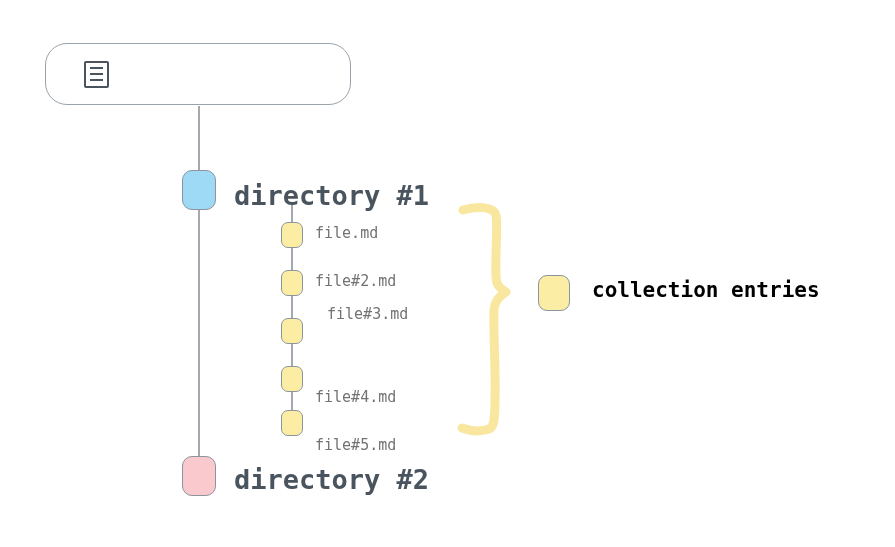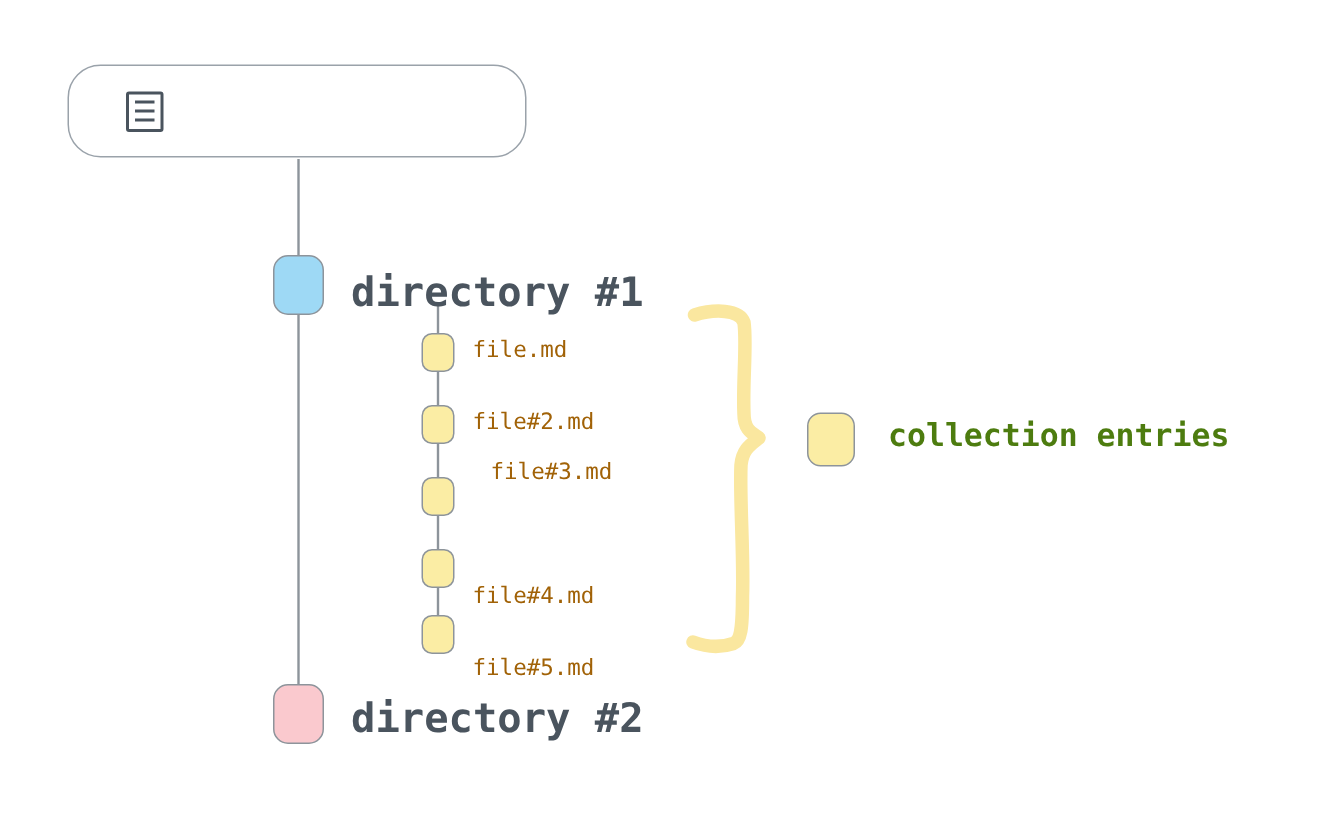--- a/index.html
+++ b/index.html
@@ -104,7 +104,7 @@
     position: absolute;
     font-family: "DejaVu Sans Mono", monospace;
     font-size: 15px;
-    color: #a16207;
+    color: #737373;
     white-space: nowrap;
   }
 

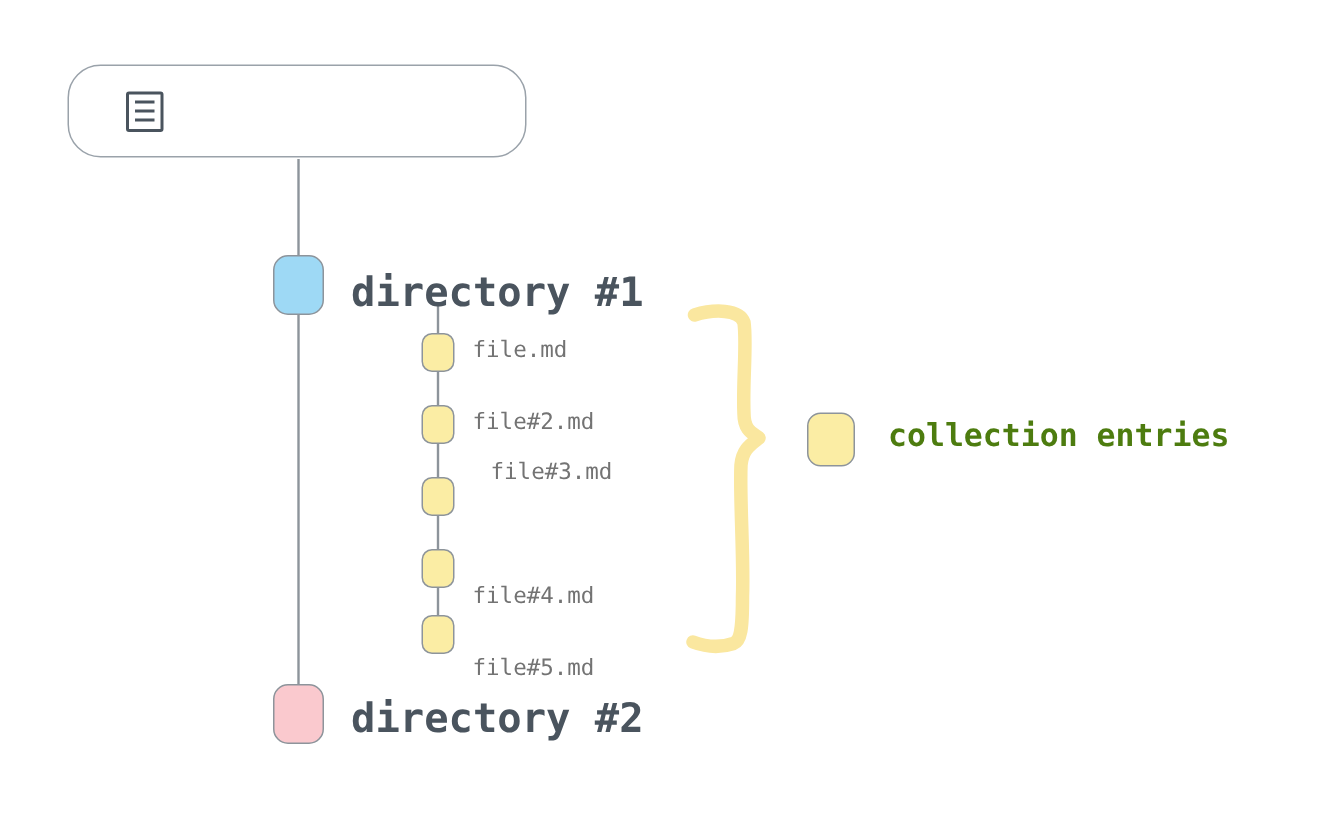--- a/index.html
+++ b/index.html
@@ -127,7 +127,7 @@
     font-family: "DejaVu Sans Mono", monospace;
     font-size: 21px;
     font-weight: bold;
-    color: #4d7c0f;
+    color: #000000;
     white-space: nowrap;
   }
 </style>

